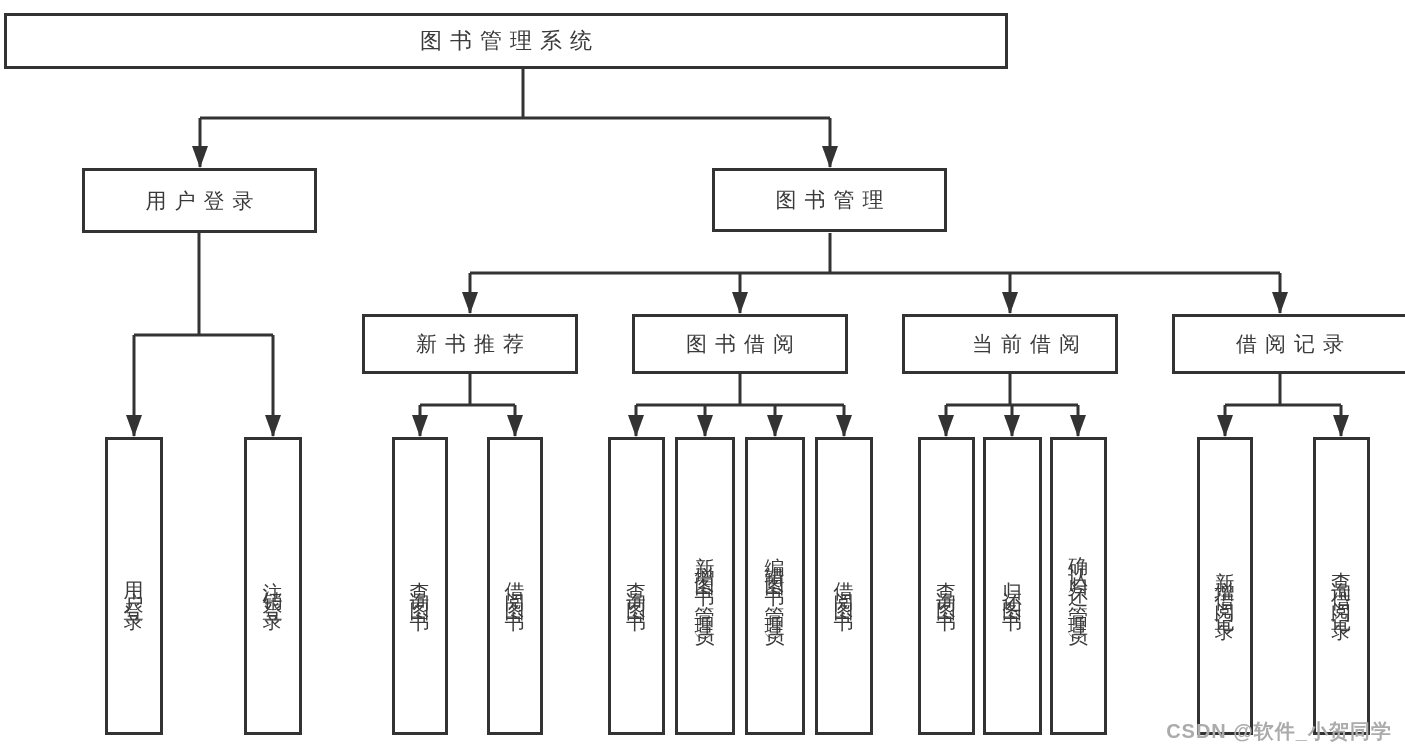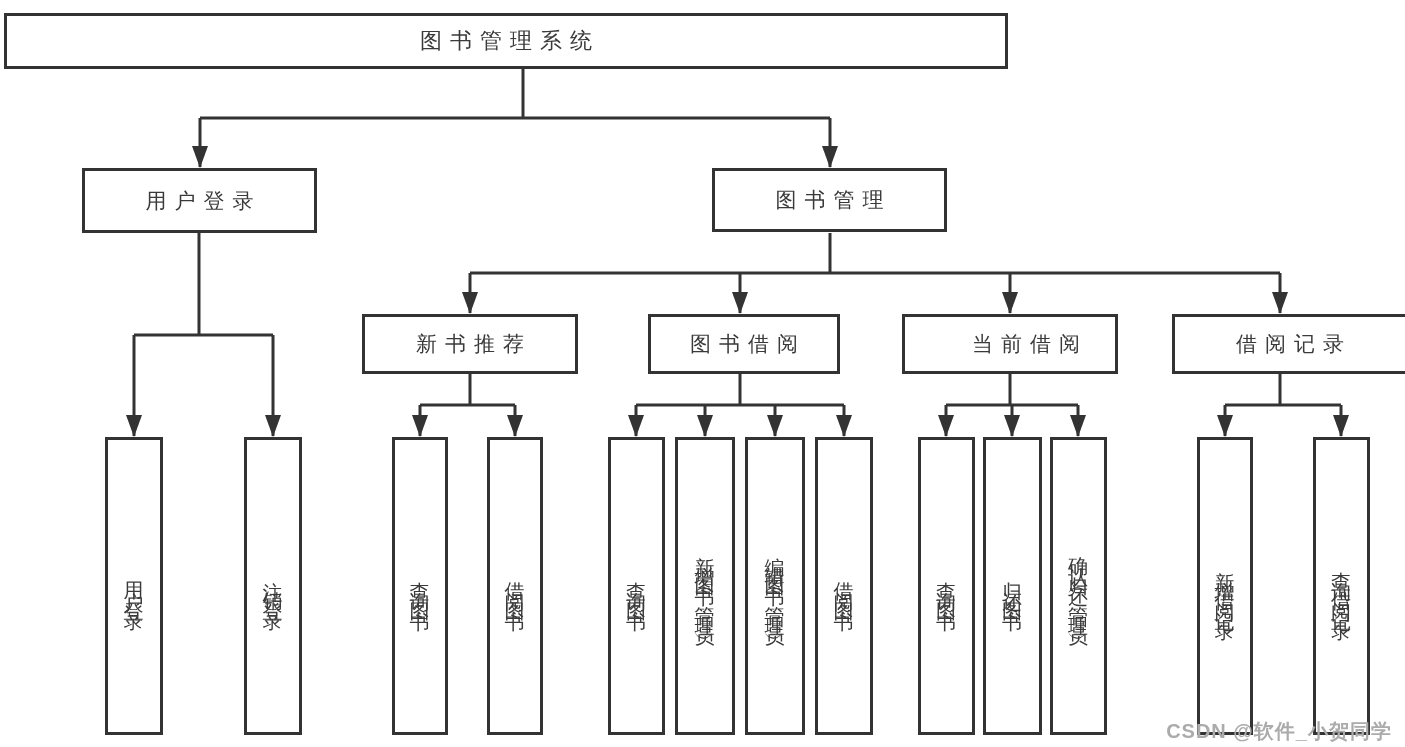--- a/index.html
+++ b/index.html
@@ -149,7 +149,7 @@
   <div class="hbox" style="left:712px; top:168px; width:235px; height:64px;">图书管理</div>
 
   <div class="hbox" style="left:362px; top:314px; width:216px; height:60px;">新书推荐</div>
-  <div class="hbox" style="left:648px; top:314px; width:192px; height:60px;">图书借阅</div>
+  <div class="hbox" style="left:632px; top:314px; width:216px; height:60px;">图书借阅</div>
   <div class="hbox" style="left:902px; top:314px; width:216px; height:60px;padding-left:32px;">当前借阅</div>
   <div class="hbox" style="left:1172px; top:314px; width:236px; height:60px;">借阅记录</div>
 

